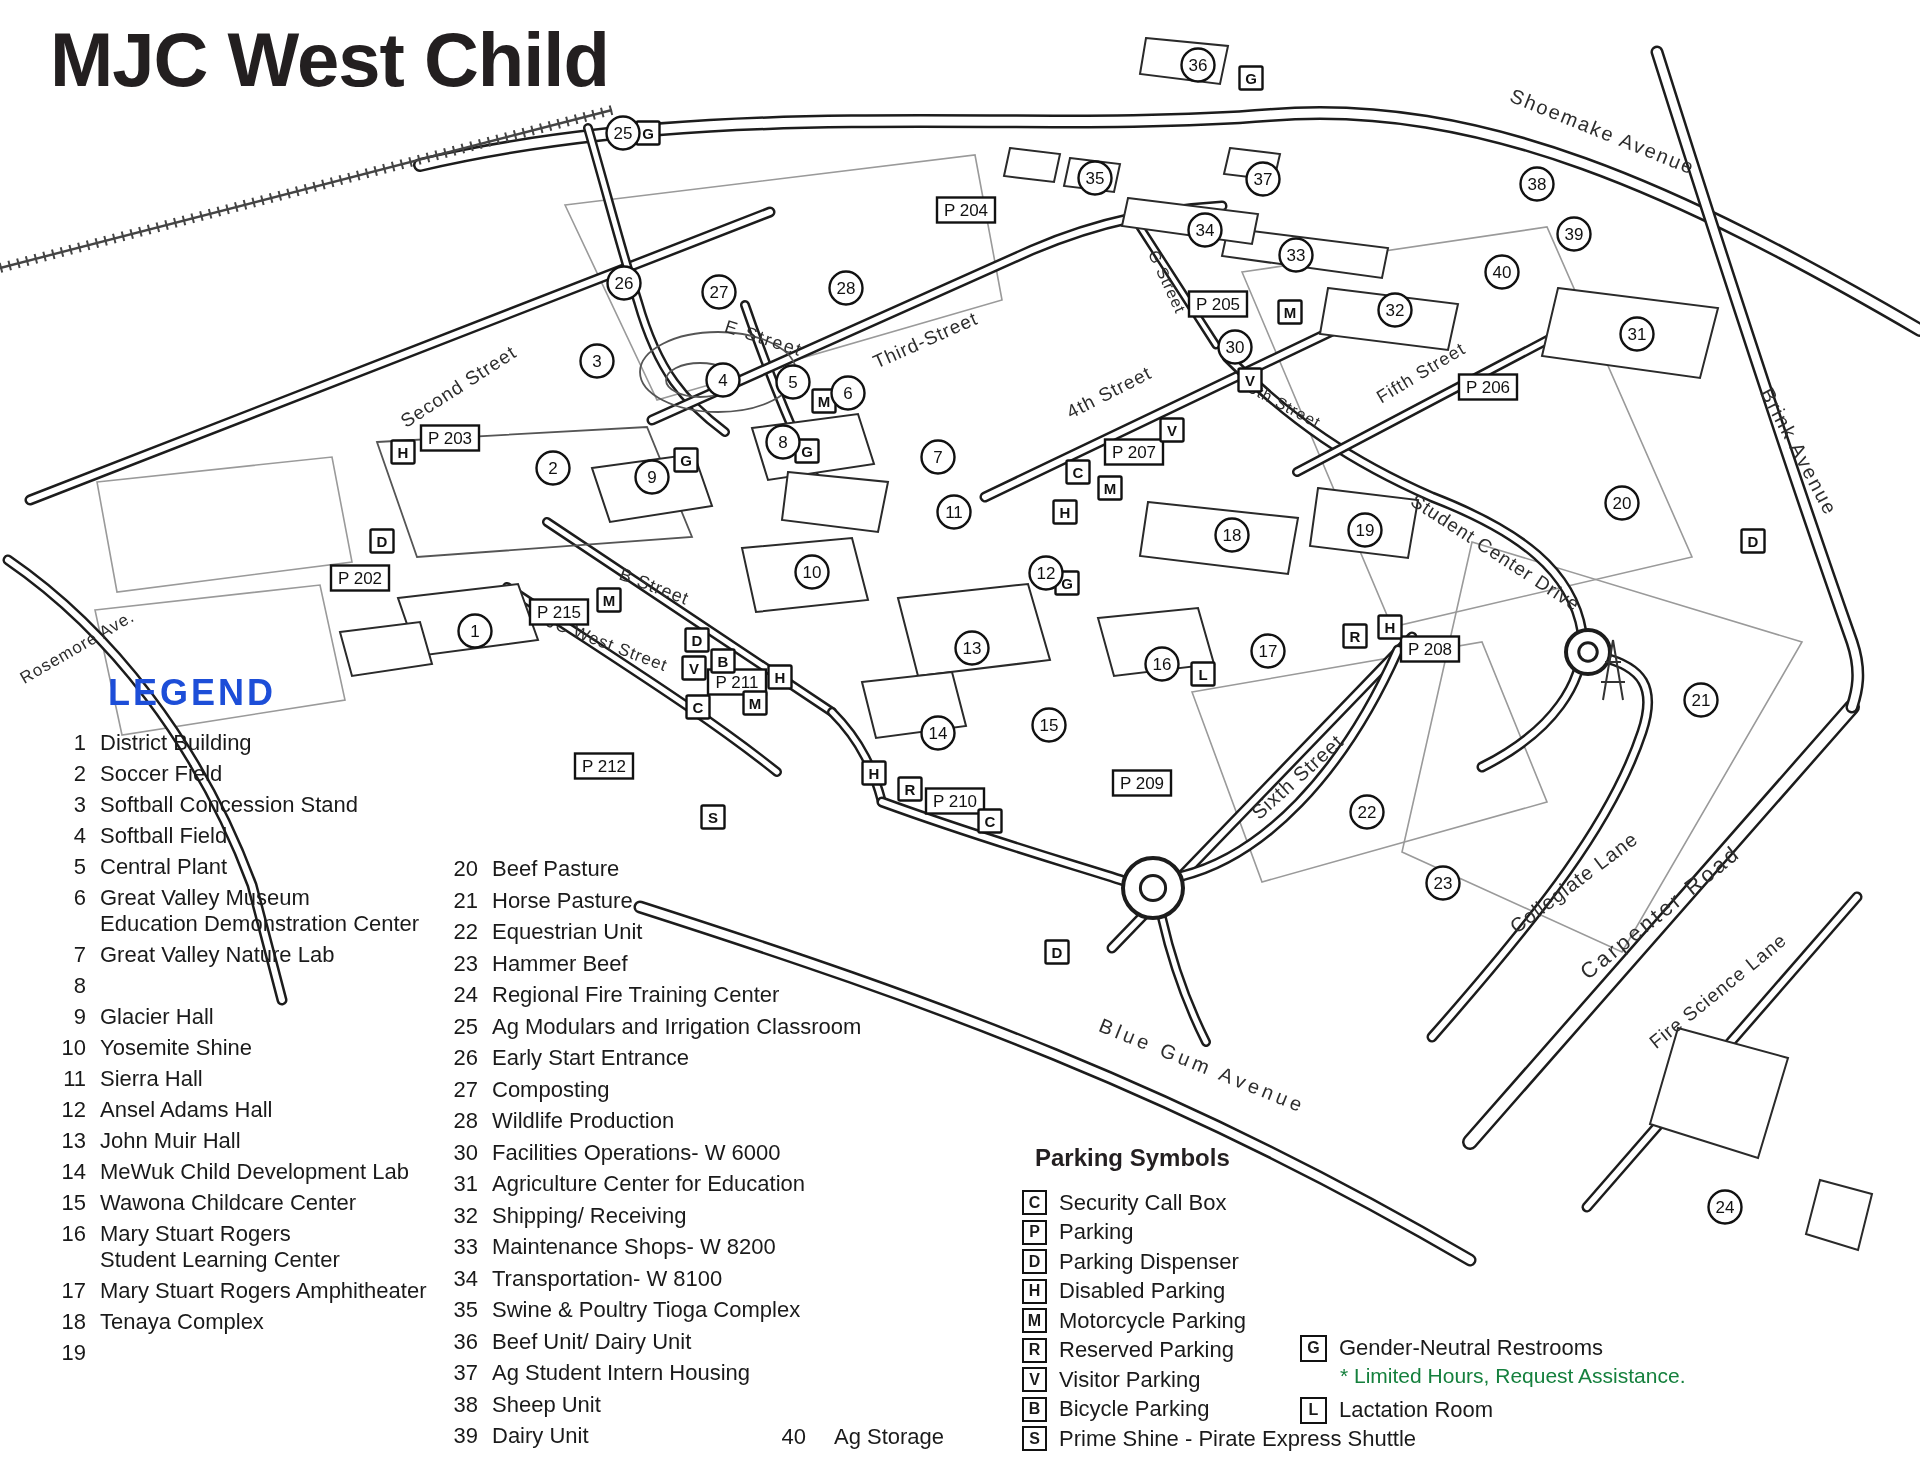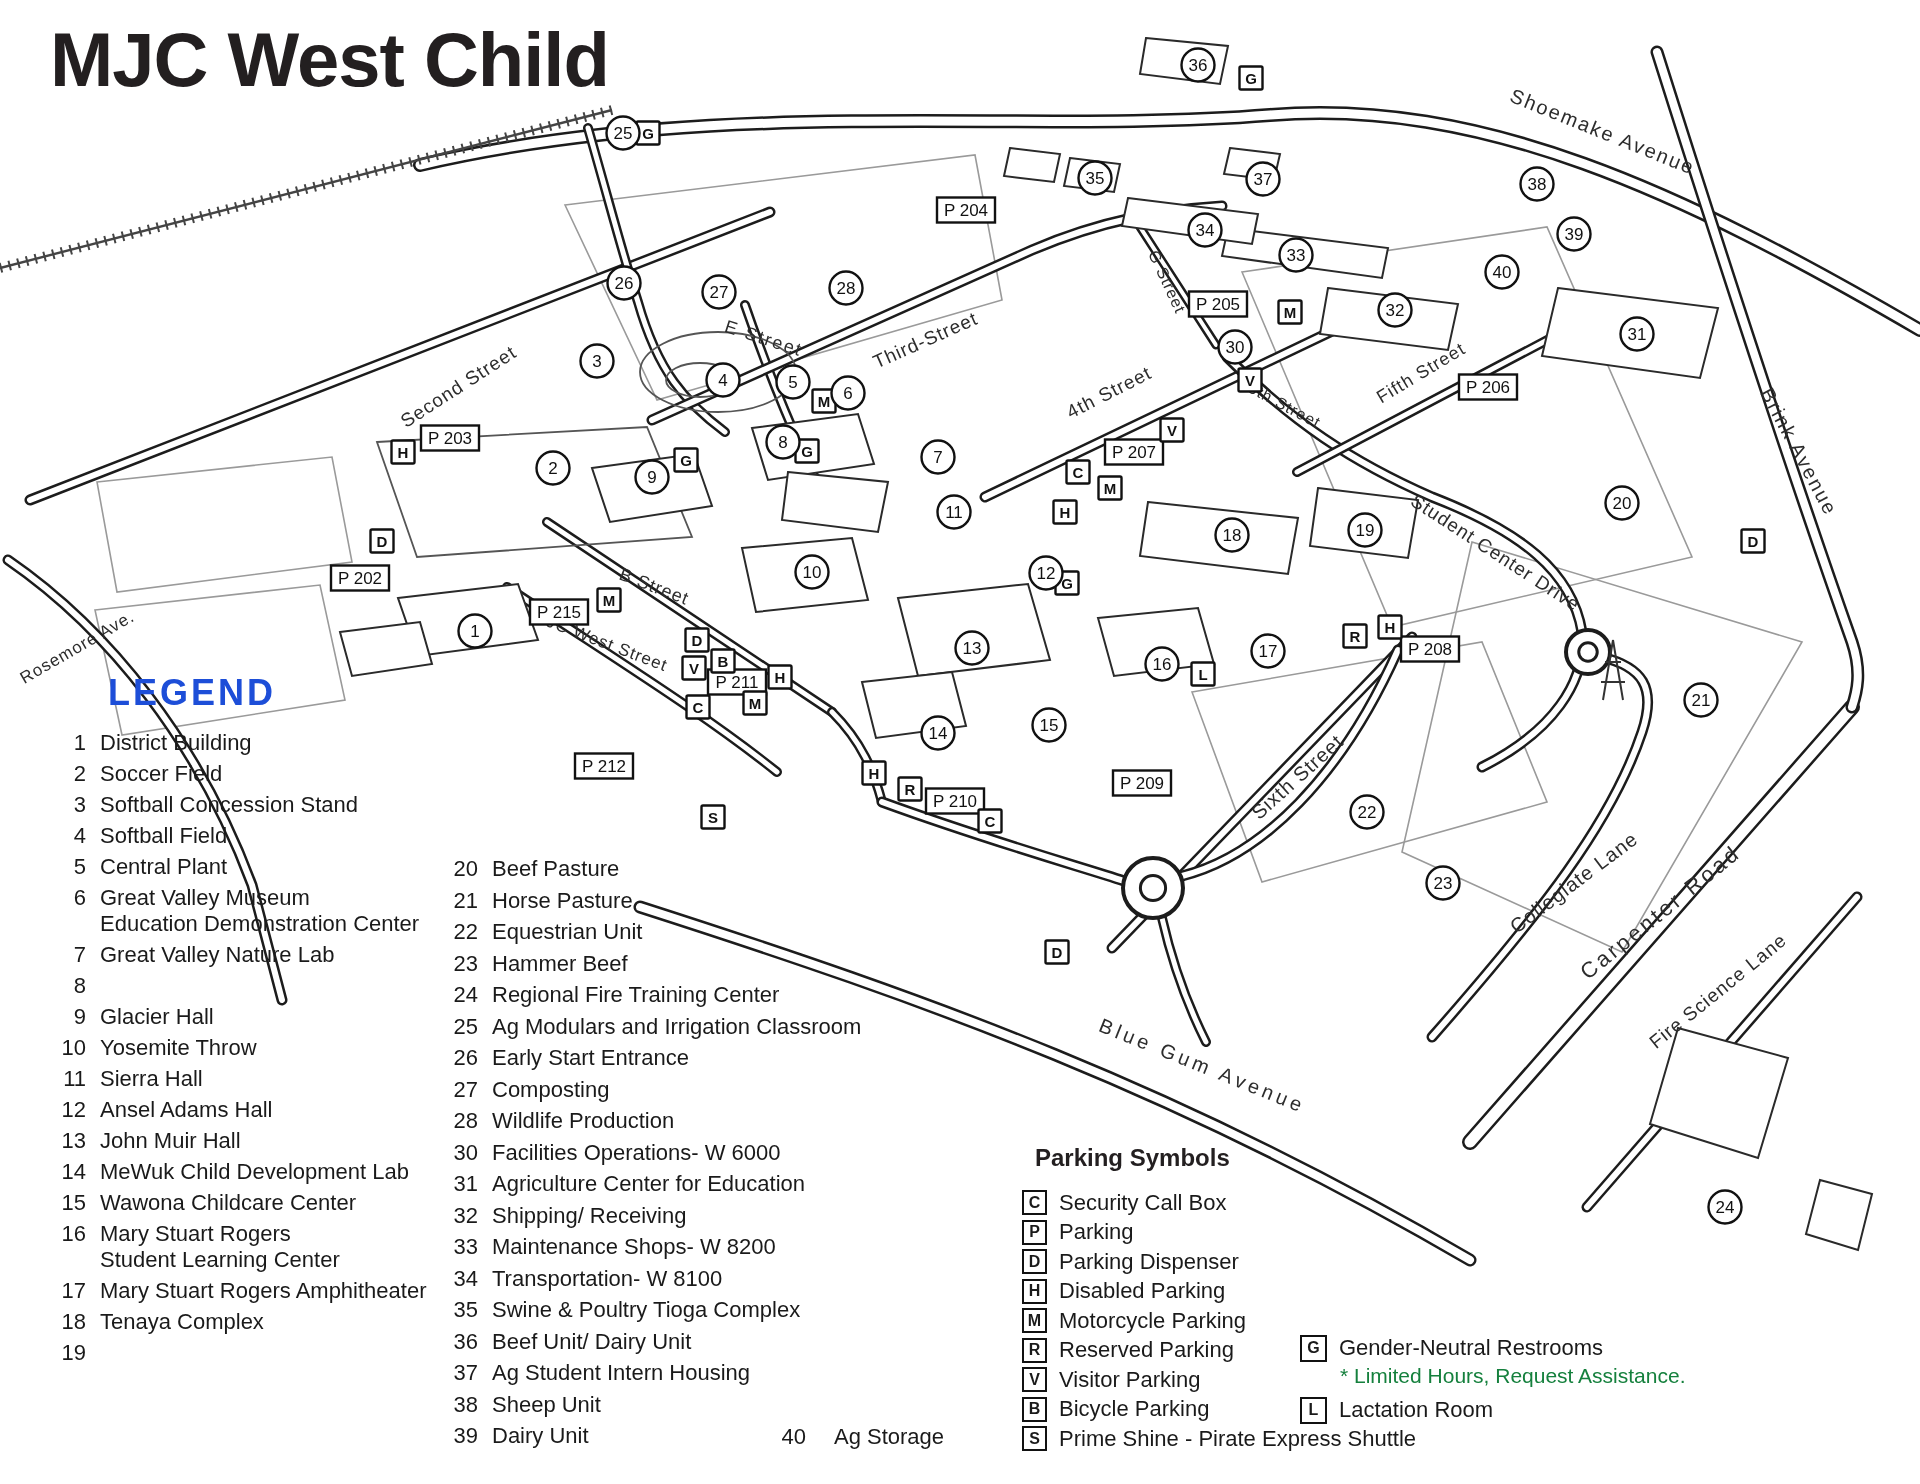--- a/index.html
+++ b/index.html
@@ -553,7 +553,7 @@
       <div class="lrow">
         <span class="lnum">10</span>
         <span class="ltext">
-          <div>Yosemite Throw</div>
+          <div>Yosemite Shine</div>
         </span>
       </div>
       <div class="lrow">

